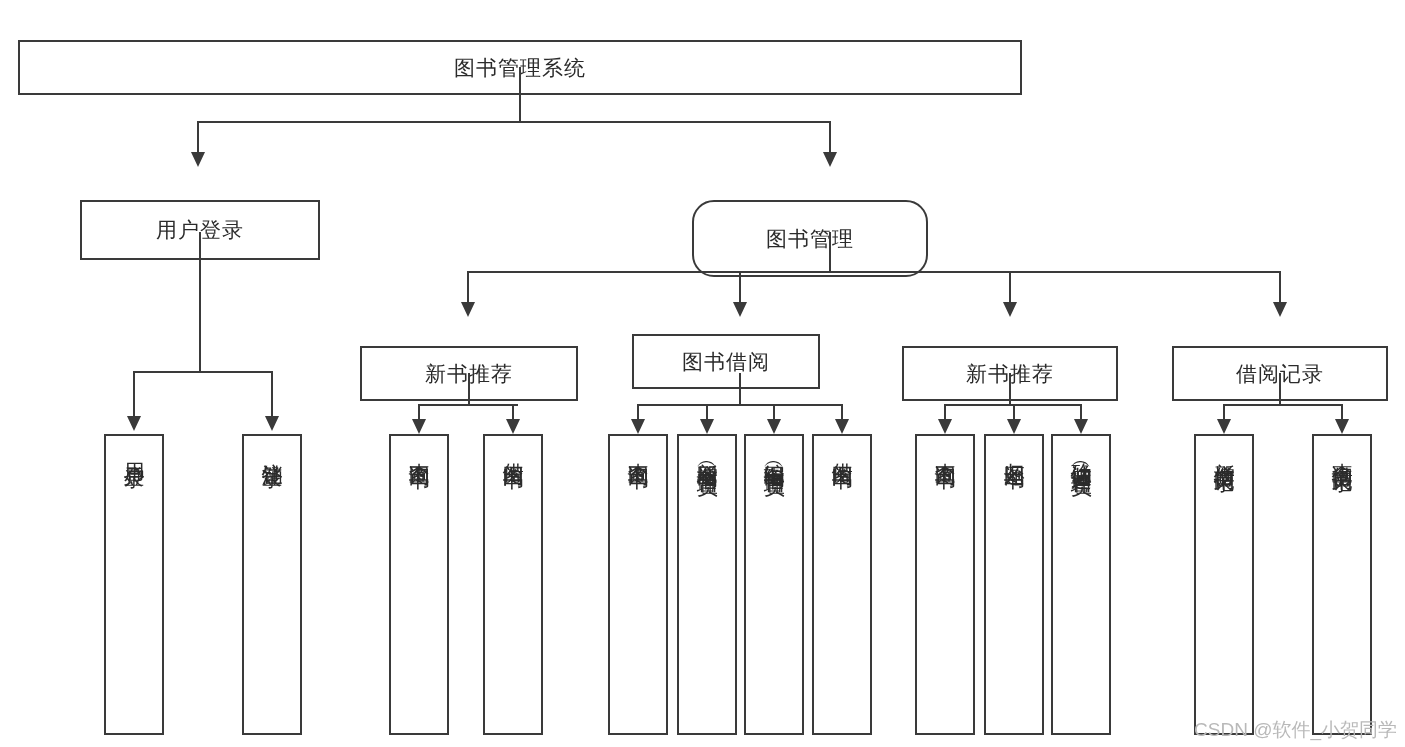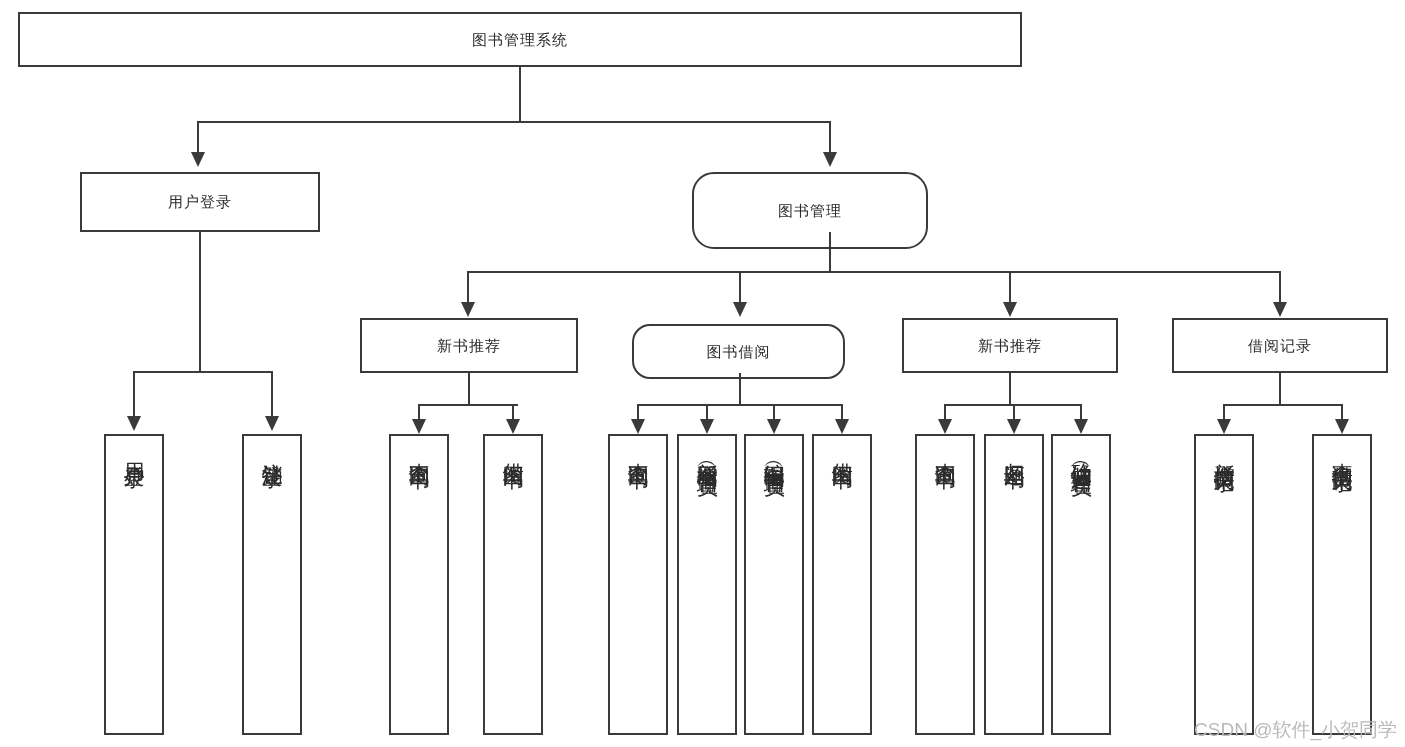--- a/index.html
+++ b/index.html
@@ -26,9 +26,10 @@
     color: #2b2b2b;
   }
   .node.horiz {
-    font-size: 15px;
+    font-size: 21px;
     letter-spacing: 1px;
     line-height: 1.2;
+    margin-top: 28px;
   }
   .node.vert {
     writing-mode: vertical-rl;

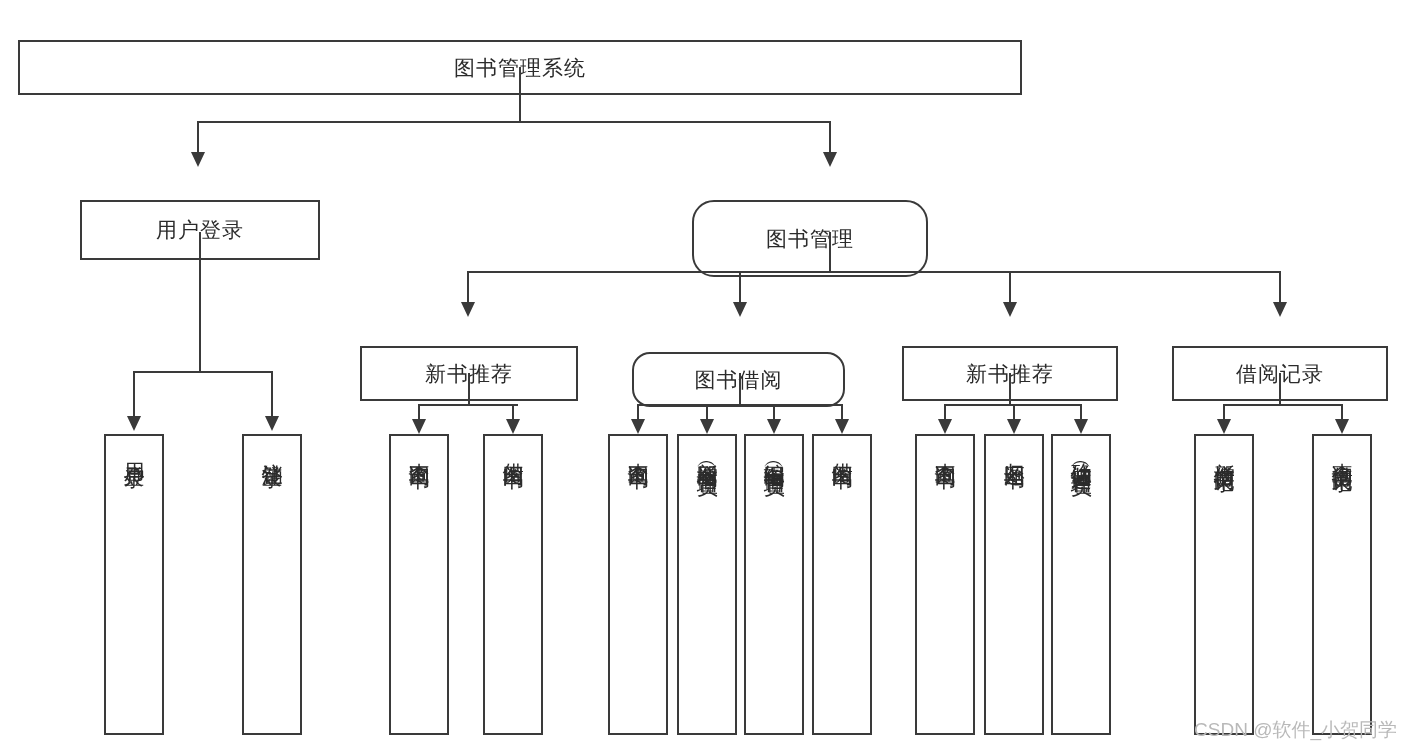--- a/index.html
+++ b/index.html
@@ -119,7 +119,7 @@
   <div class="node horiz" style="left:360px; top:318px; width:218px; height:55px;">
     <span>新书推荐</span>
   </div>
-  <div class="node horiz" style="left:632px; top:324px; width:213px; height:55px;border-radius:18px;">
+  <div class="node horiz" style="left:632px; top:306px; width:188px; height:55px;">
     <span>图书借阅</span>
   </div>
   <div class="node horiz" style="left:902px; top:318px; width:216px; height:55px;">

